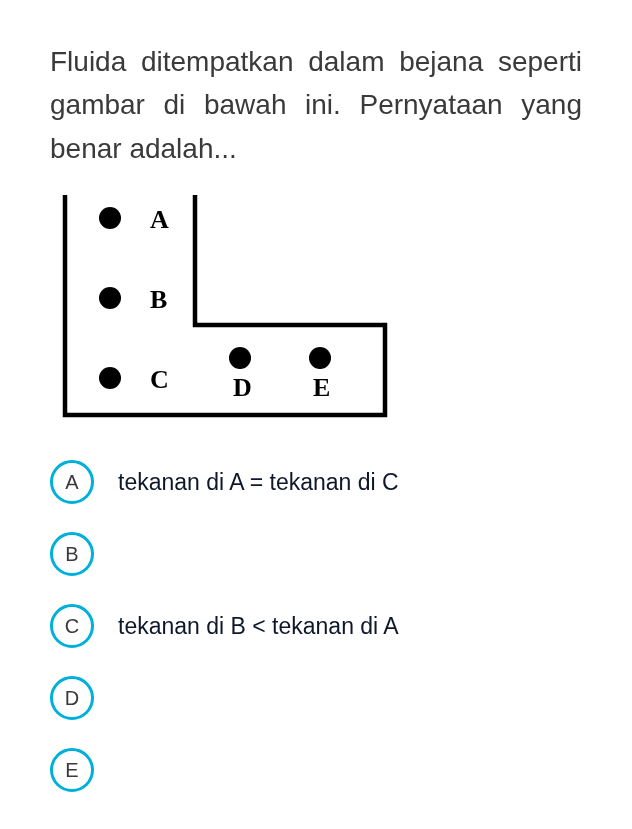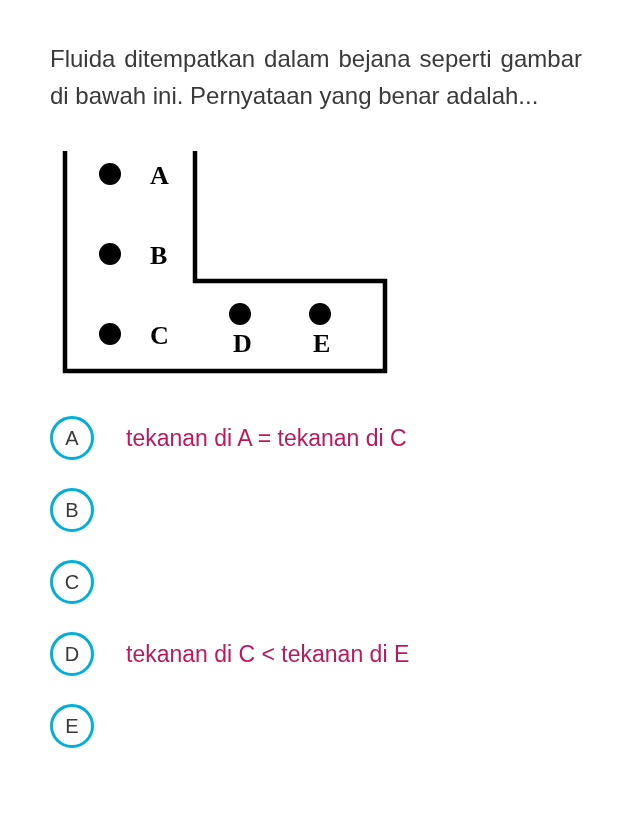--- a/index.html
+++ b/index.html
@@ -16,11 +16,11 @@
       position: relative;
     }
     .question-text {
-      font-size: 24px;
+      font-size: 28px;
       color: #3a3a3a;
       line-height: 1.55;
       text-align: justify;
-      margin-bottom: 32px;
+      margin-bottom: 20px;
     }
     .diagram-container {
       width: 340px;

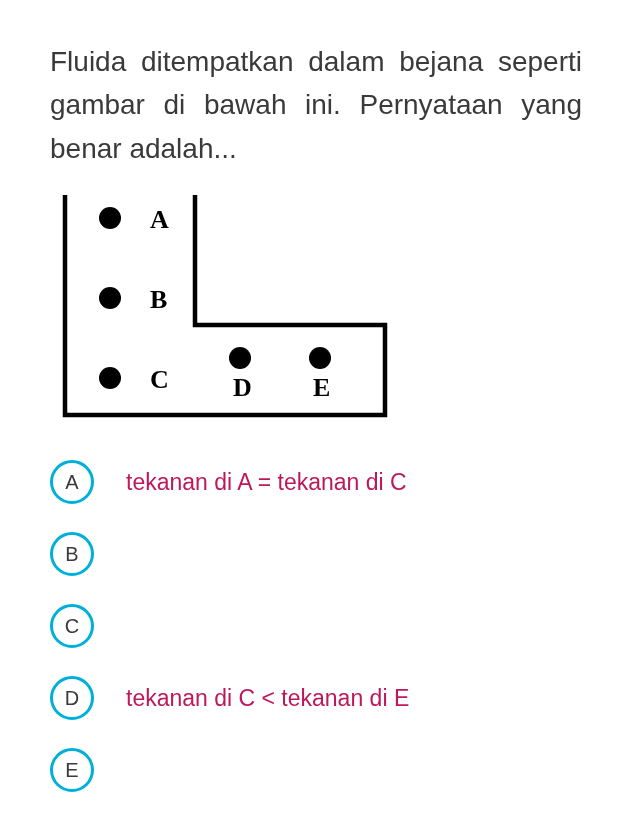--- a/index.html
+++ b/index.html
@@ -58,8 +58,7 @@
     }
     .option-text {
       font-size: 23px;
-      color: #be185d;
-      margin-left: 8px;
+      color: #0f172a;
     }
   </style>
 </head>

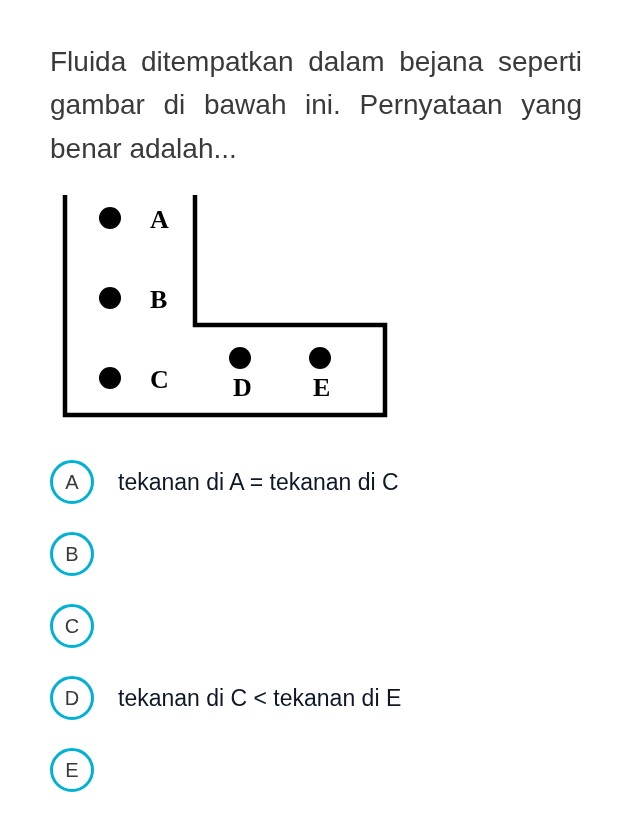--- a/index.html
+++ b/index.html
@@ -98,6 +98,7 @@
   </div>
   <div class="option-row">
     <div class="option-circle">C</div>
+    <div class="option-text">tekanan di B &lt; tekanan di A</div>
   </div>
   <div class="option-row">
     <div class="option-circle">D</div>

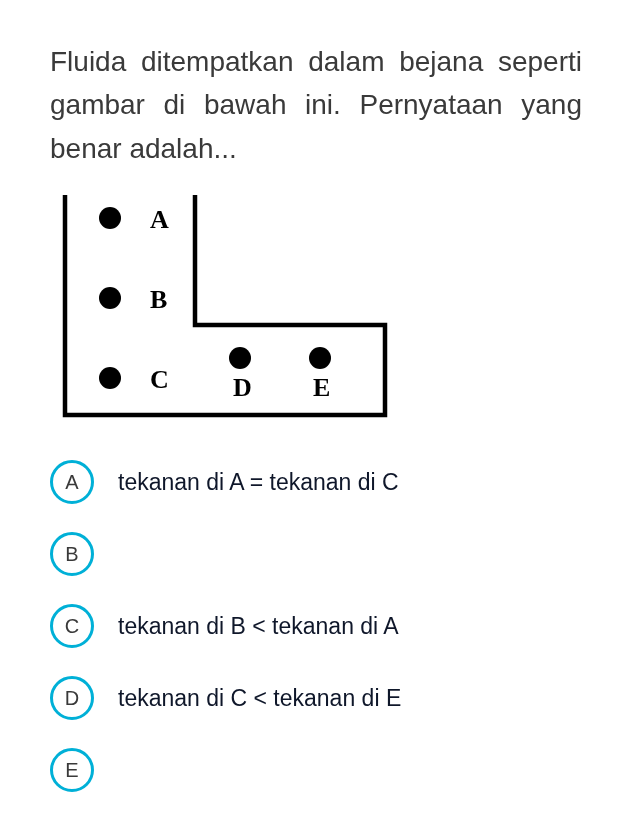--- a/index.html
+++ b/index.html
@@ -102,7 +102,6 @@
   </div>
   <div class="option-row">
     <div class="option-circle">D</div>
-    <div class="option-text">tekanan di C &lt; tekanan di E</div>
   </div>
   <div class="option-row">
     <div class="option-circle">E</div>

